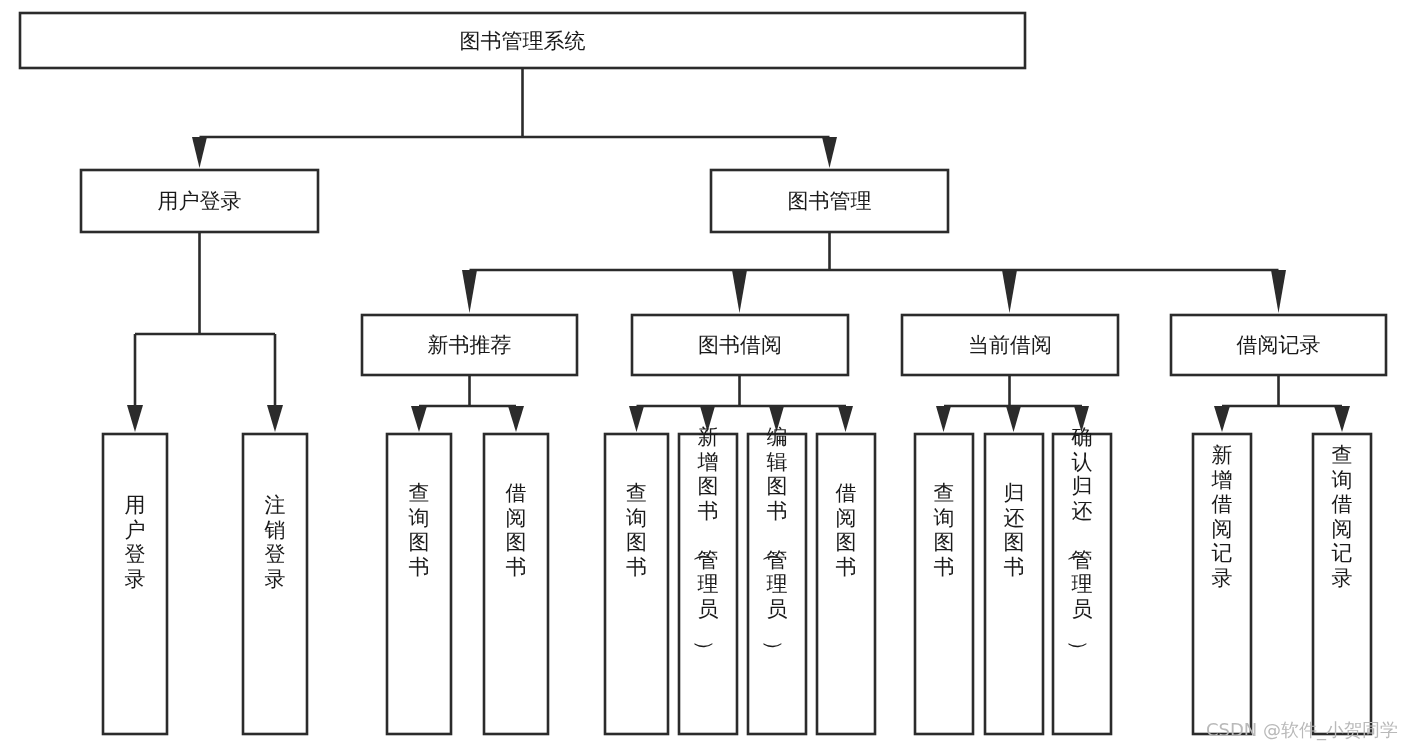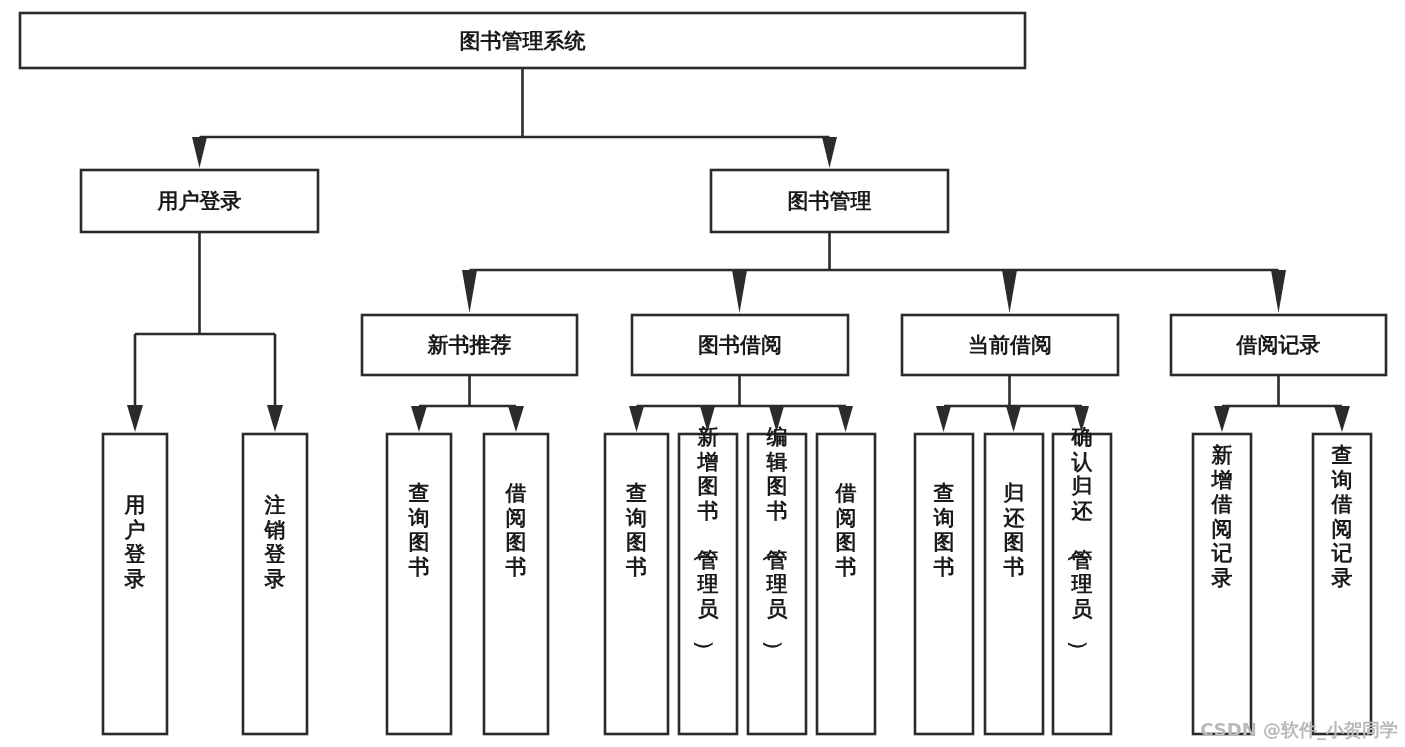--- a/index.html
+++ b/index.html
@@ -18,7 +18,6 @@
     width: 1405px;
     height: 747px;
     background: #ffffff;
-    font-weight: bold;
   }
   svg.diagram-canvas {
     position: absolute;

